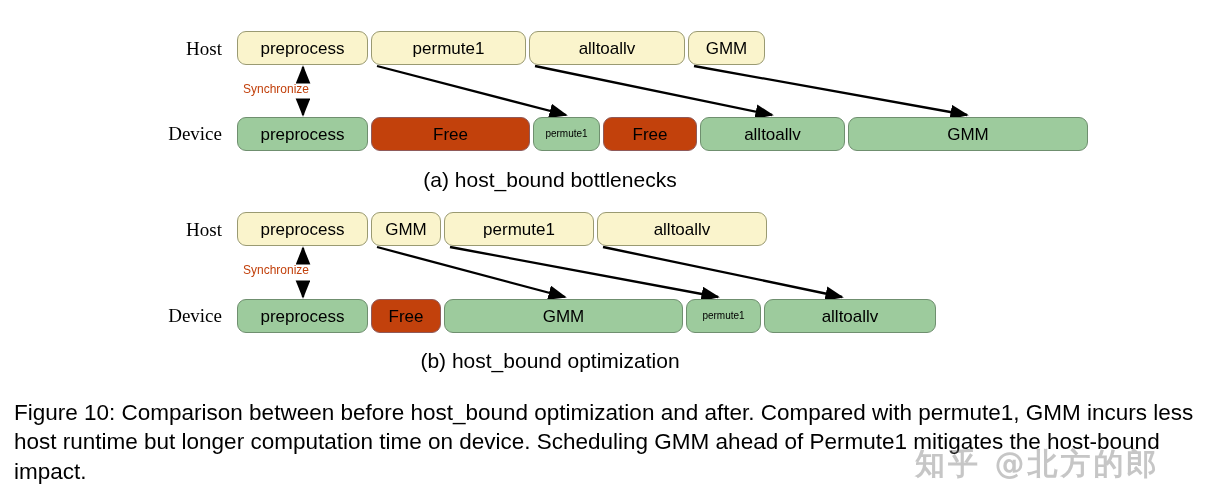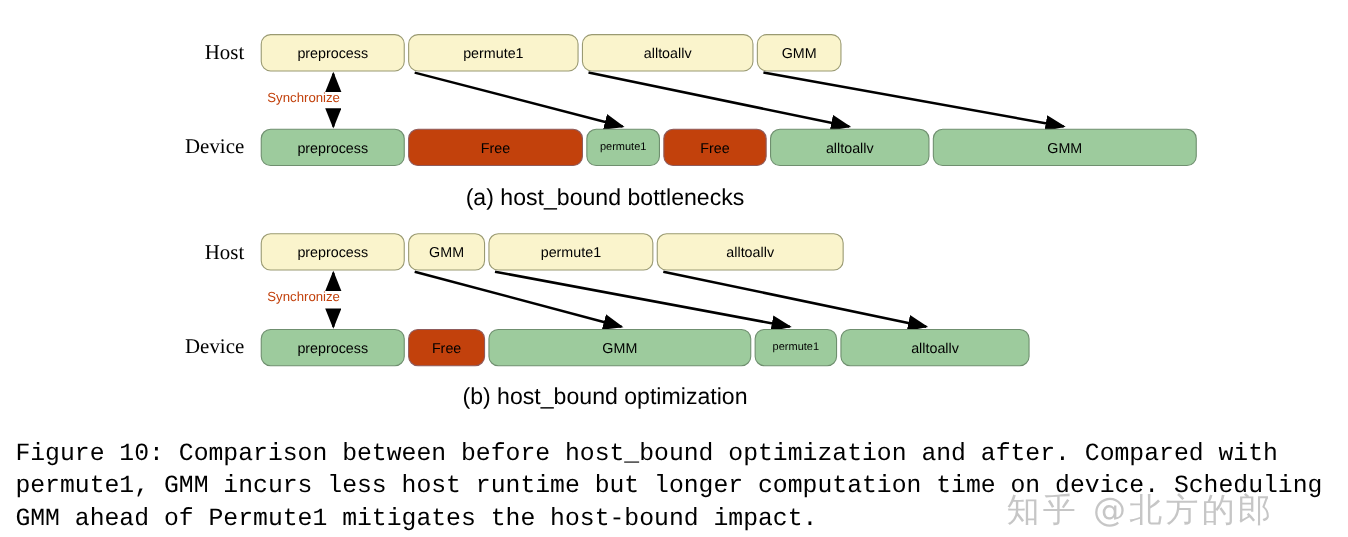--- a/index.html
+++ b/index.html
@@ -41,7 +41,7 @@
     align-items: center;
     justify-content: center;
     color: #000;
-    font-size: 13px;
+    font-size: 17px;
     line-height: 1;
     white-space: nowrap;
     overflow: hidden;

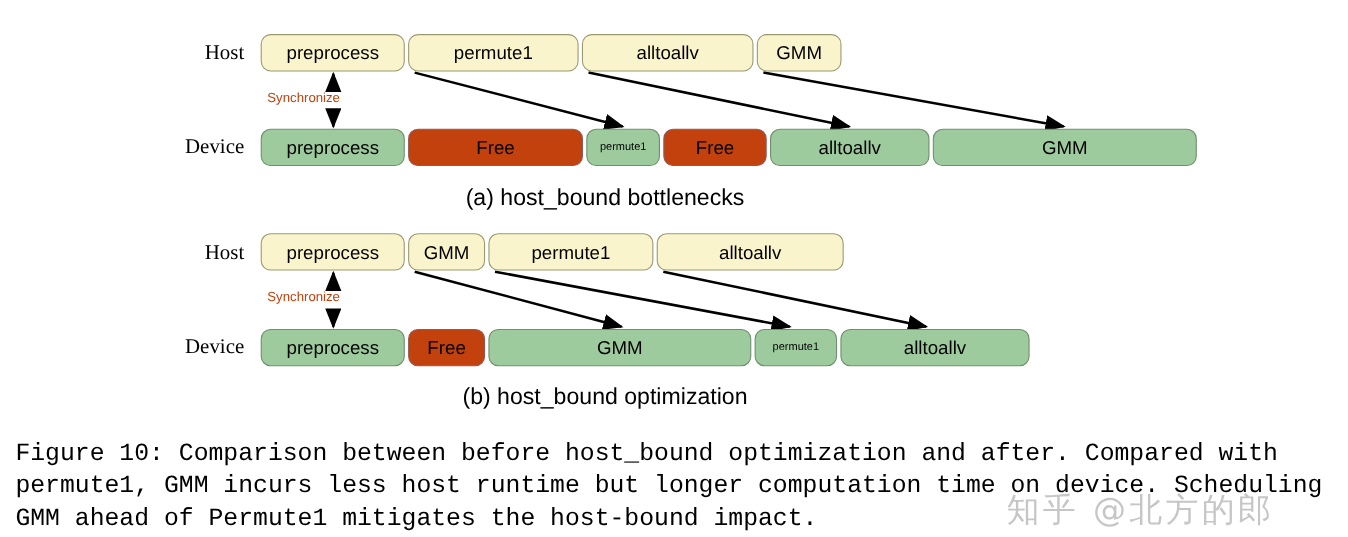--- a/index.html
+++ b/index.html
@@ -81,7 +81,7 @@
     left: 14px;
     top: 386px;
     width: 1200px;
-    font-family: Liberation Mono, monospace;
+    font-family: Liberation Sans, sans-serif;
     font-size: 22.5px;
     line-height: 1.30;
     color: #000;

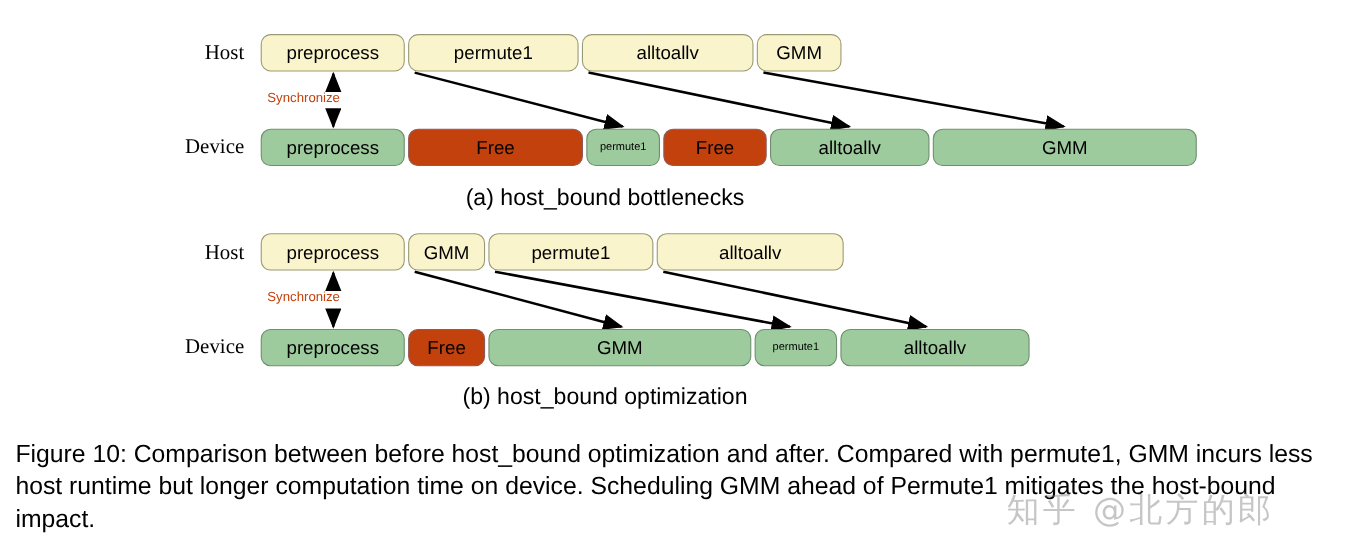--- a/index.html
+++ b/index.html
@@ -98,6 +98,7 @@
     color: rgba(120,120,120,0.42);
     white-space: nowrap;
     pointer-events: none;
+    font-weight: bold;
   }
   svg.overlay {
     position: absolute;

